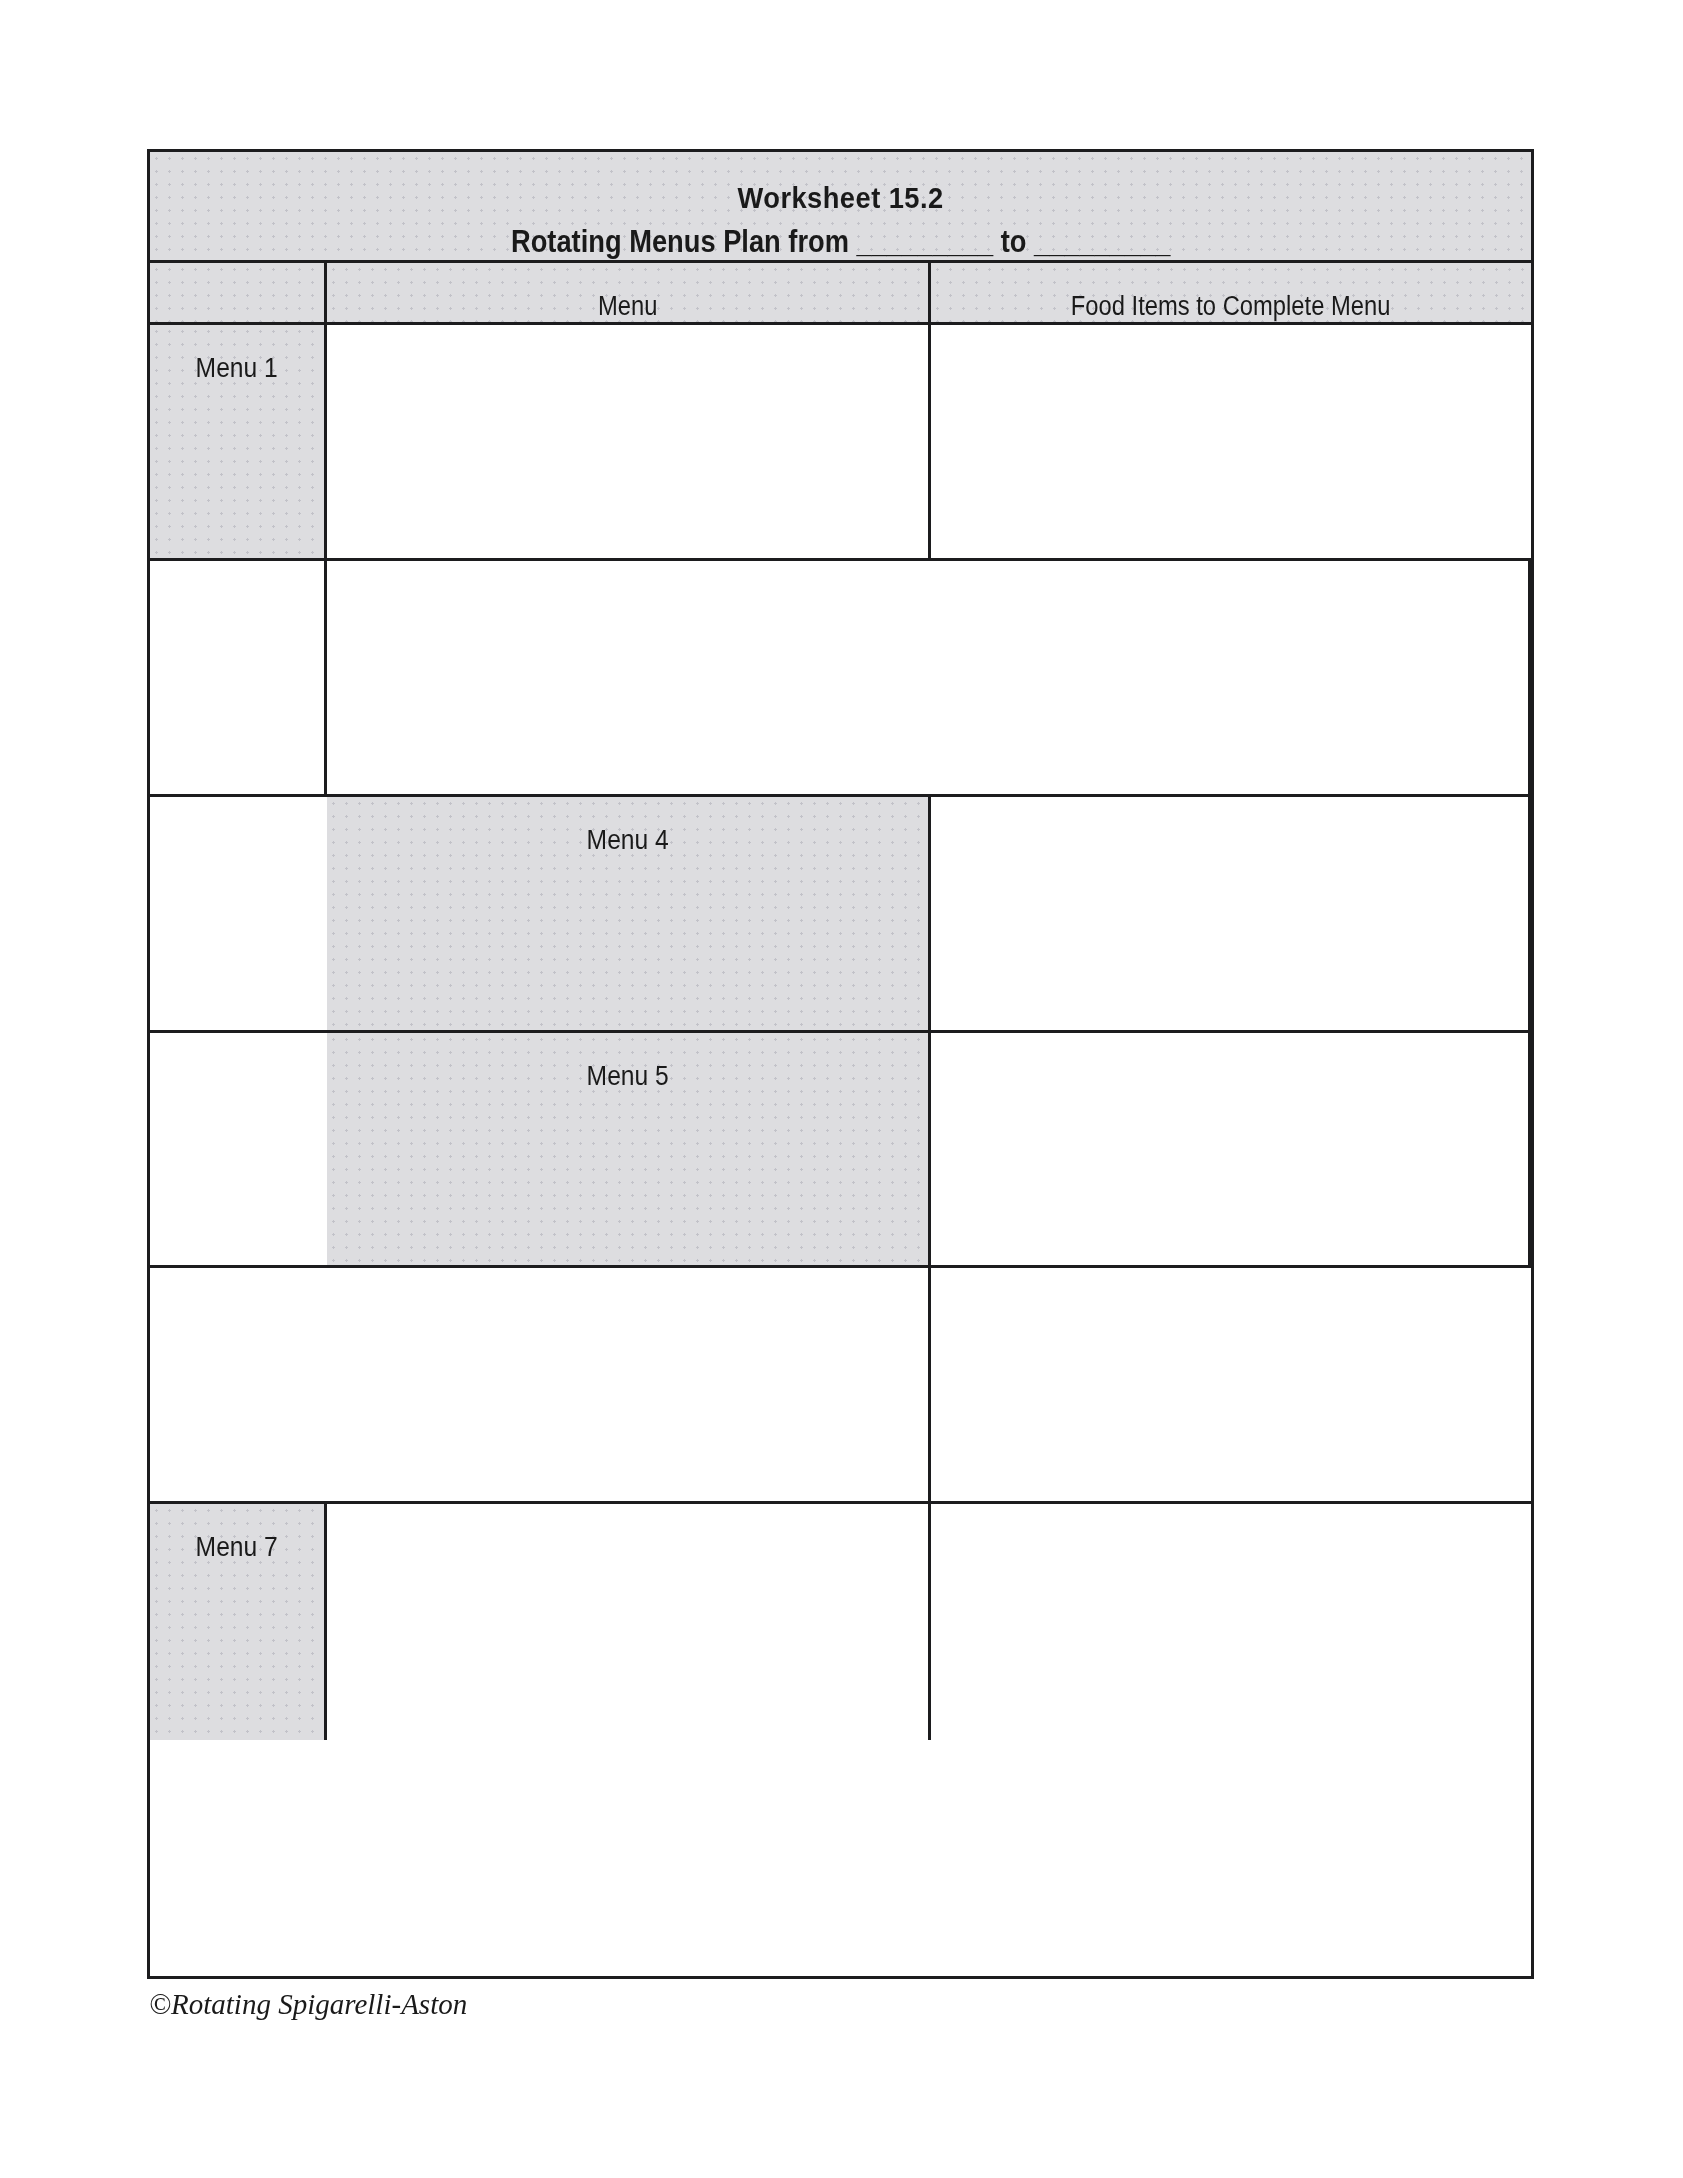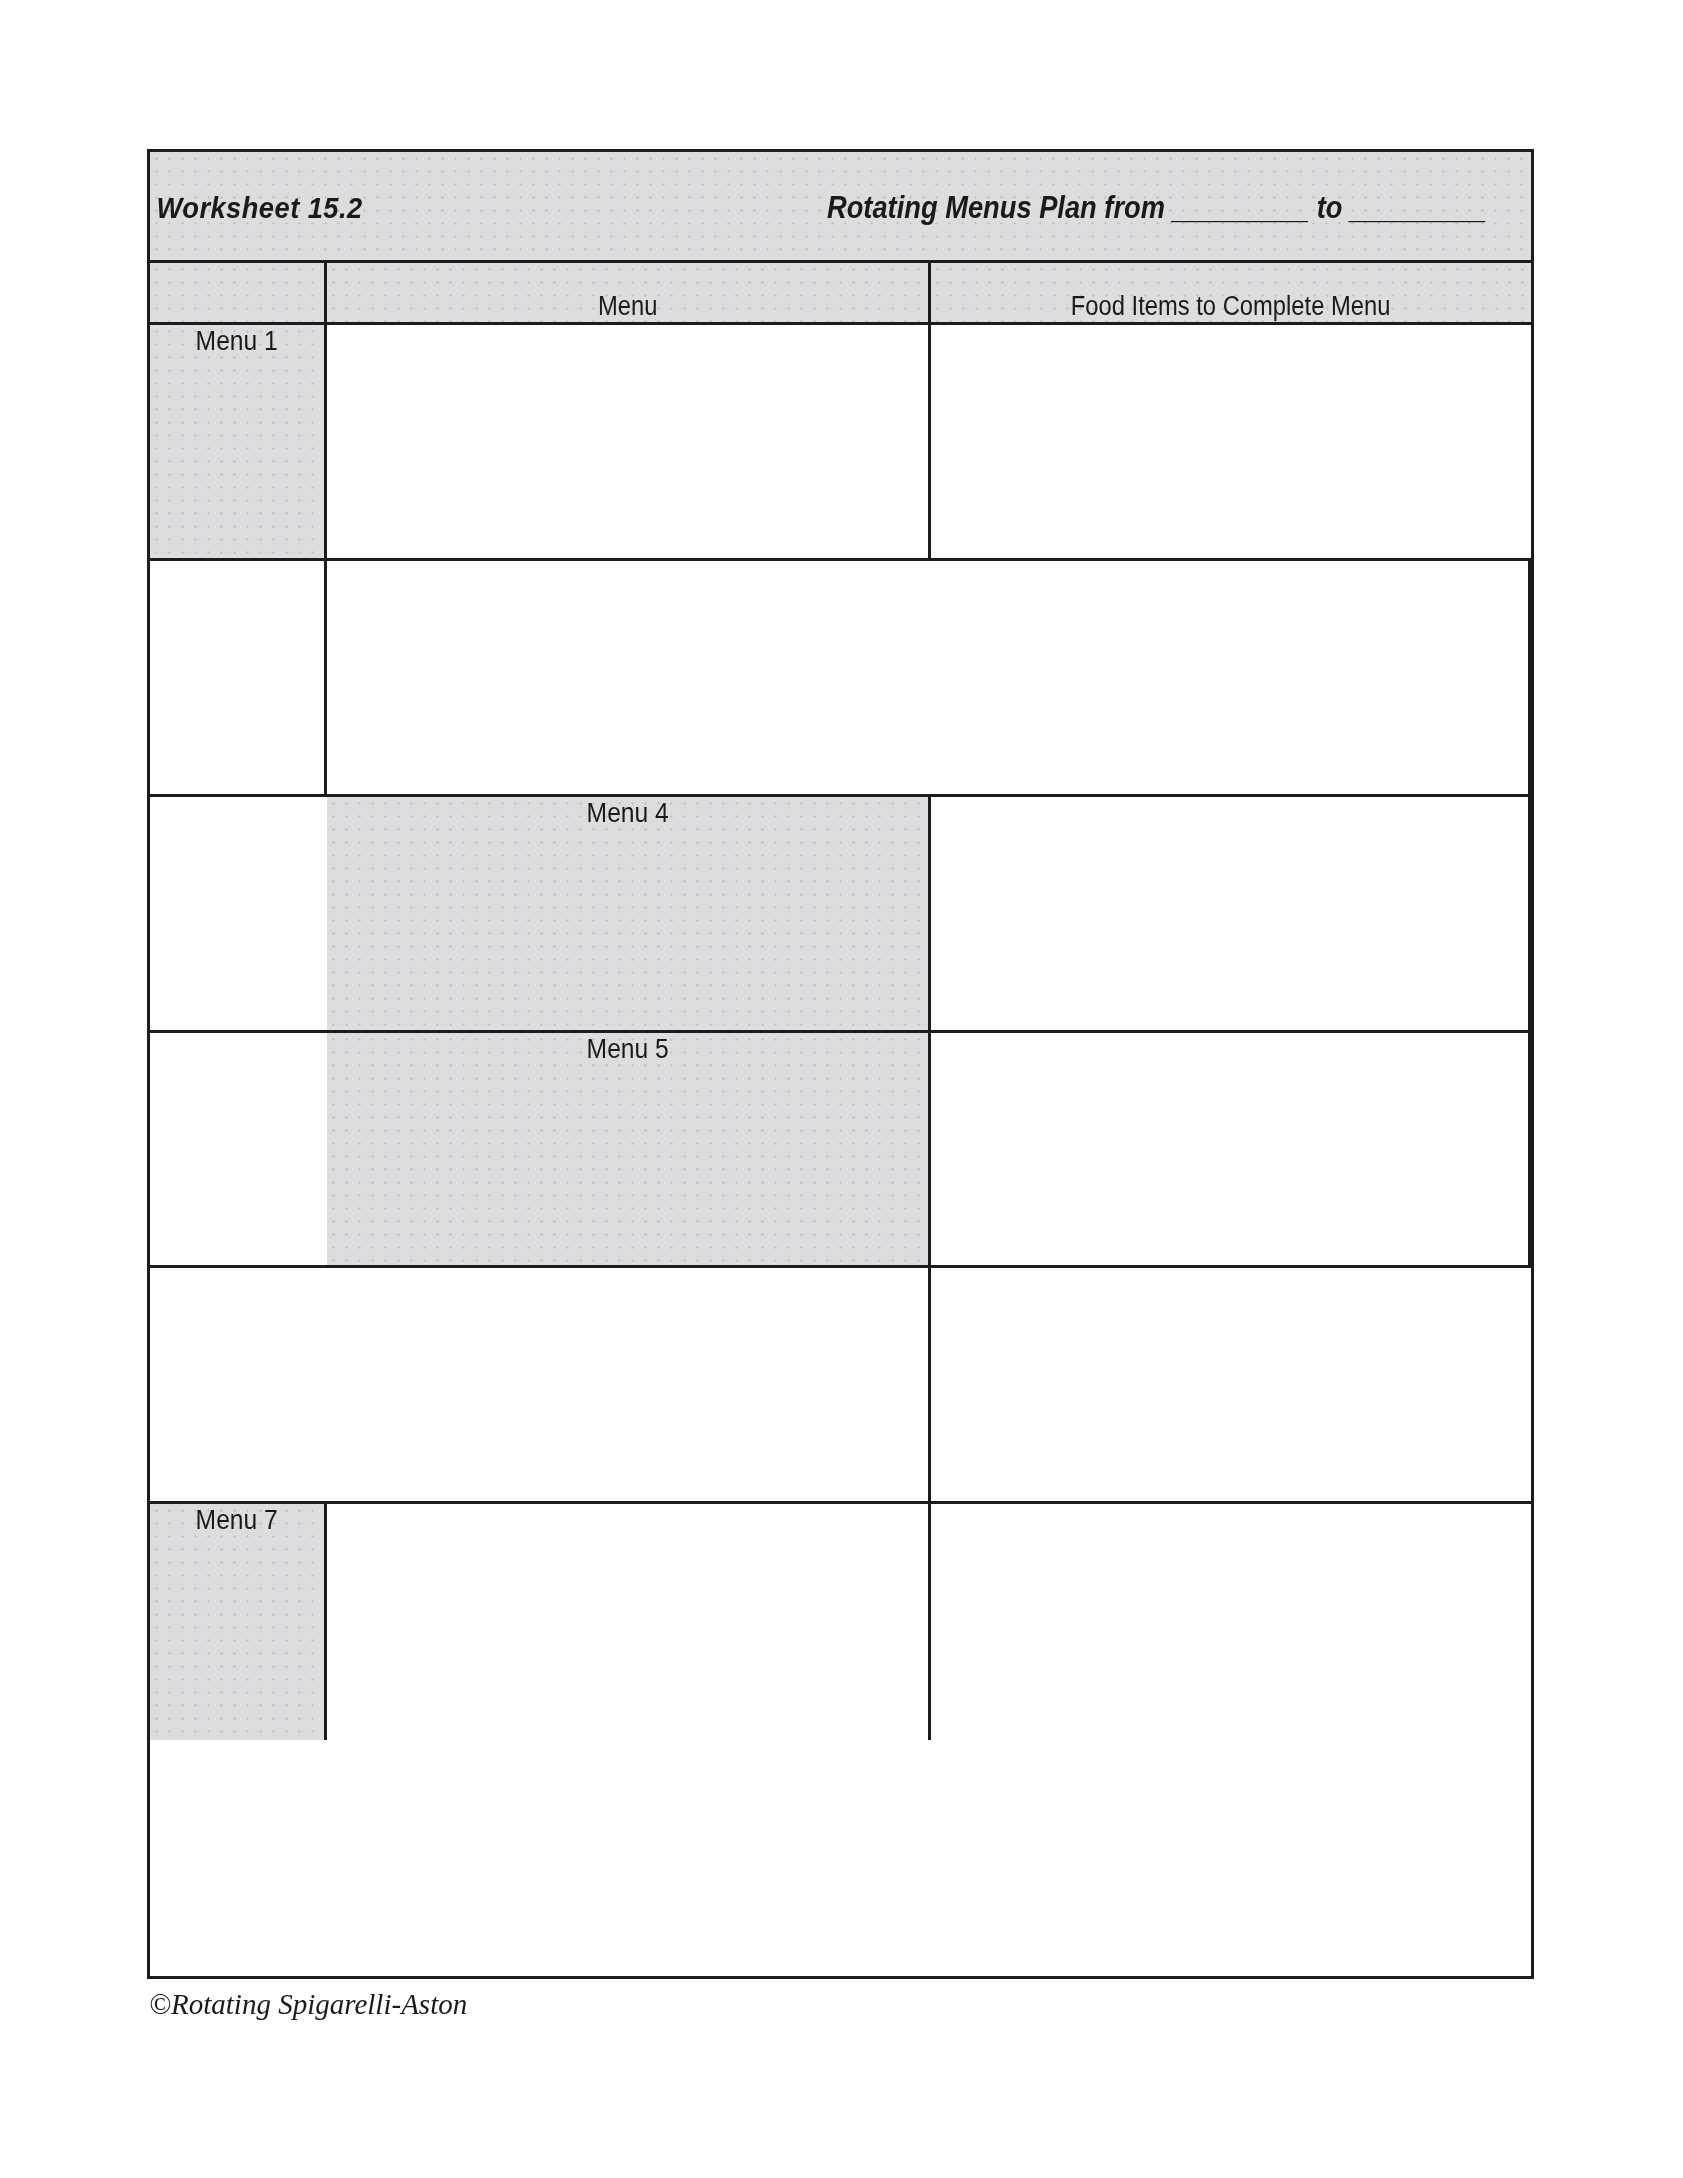--- a/index.html
+++ b/index.html
@@ -44,12 +44,11 @@
   .title-cell {
     grid-column: 1 / 4;
     display: flex;
-    flex-direction: row;
+    flex-direction: column;
     align-items: center;
-    justify-content: space-between;
+    justify-content: flex-end;
     gap: 9px;
     padding-top: 4px;
-    font-style: italic;
   }
   .title-line-1 {
     font-size: 29px;

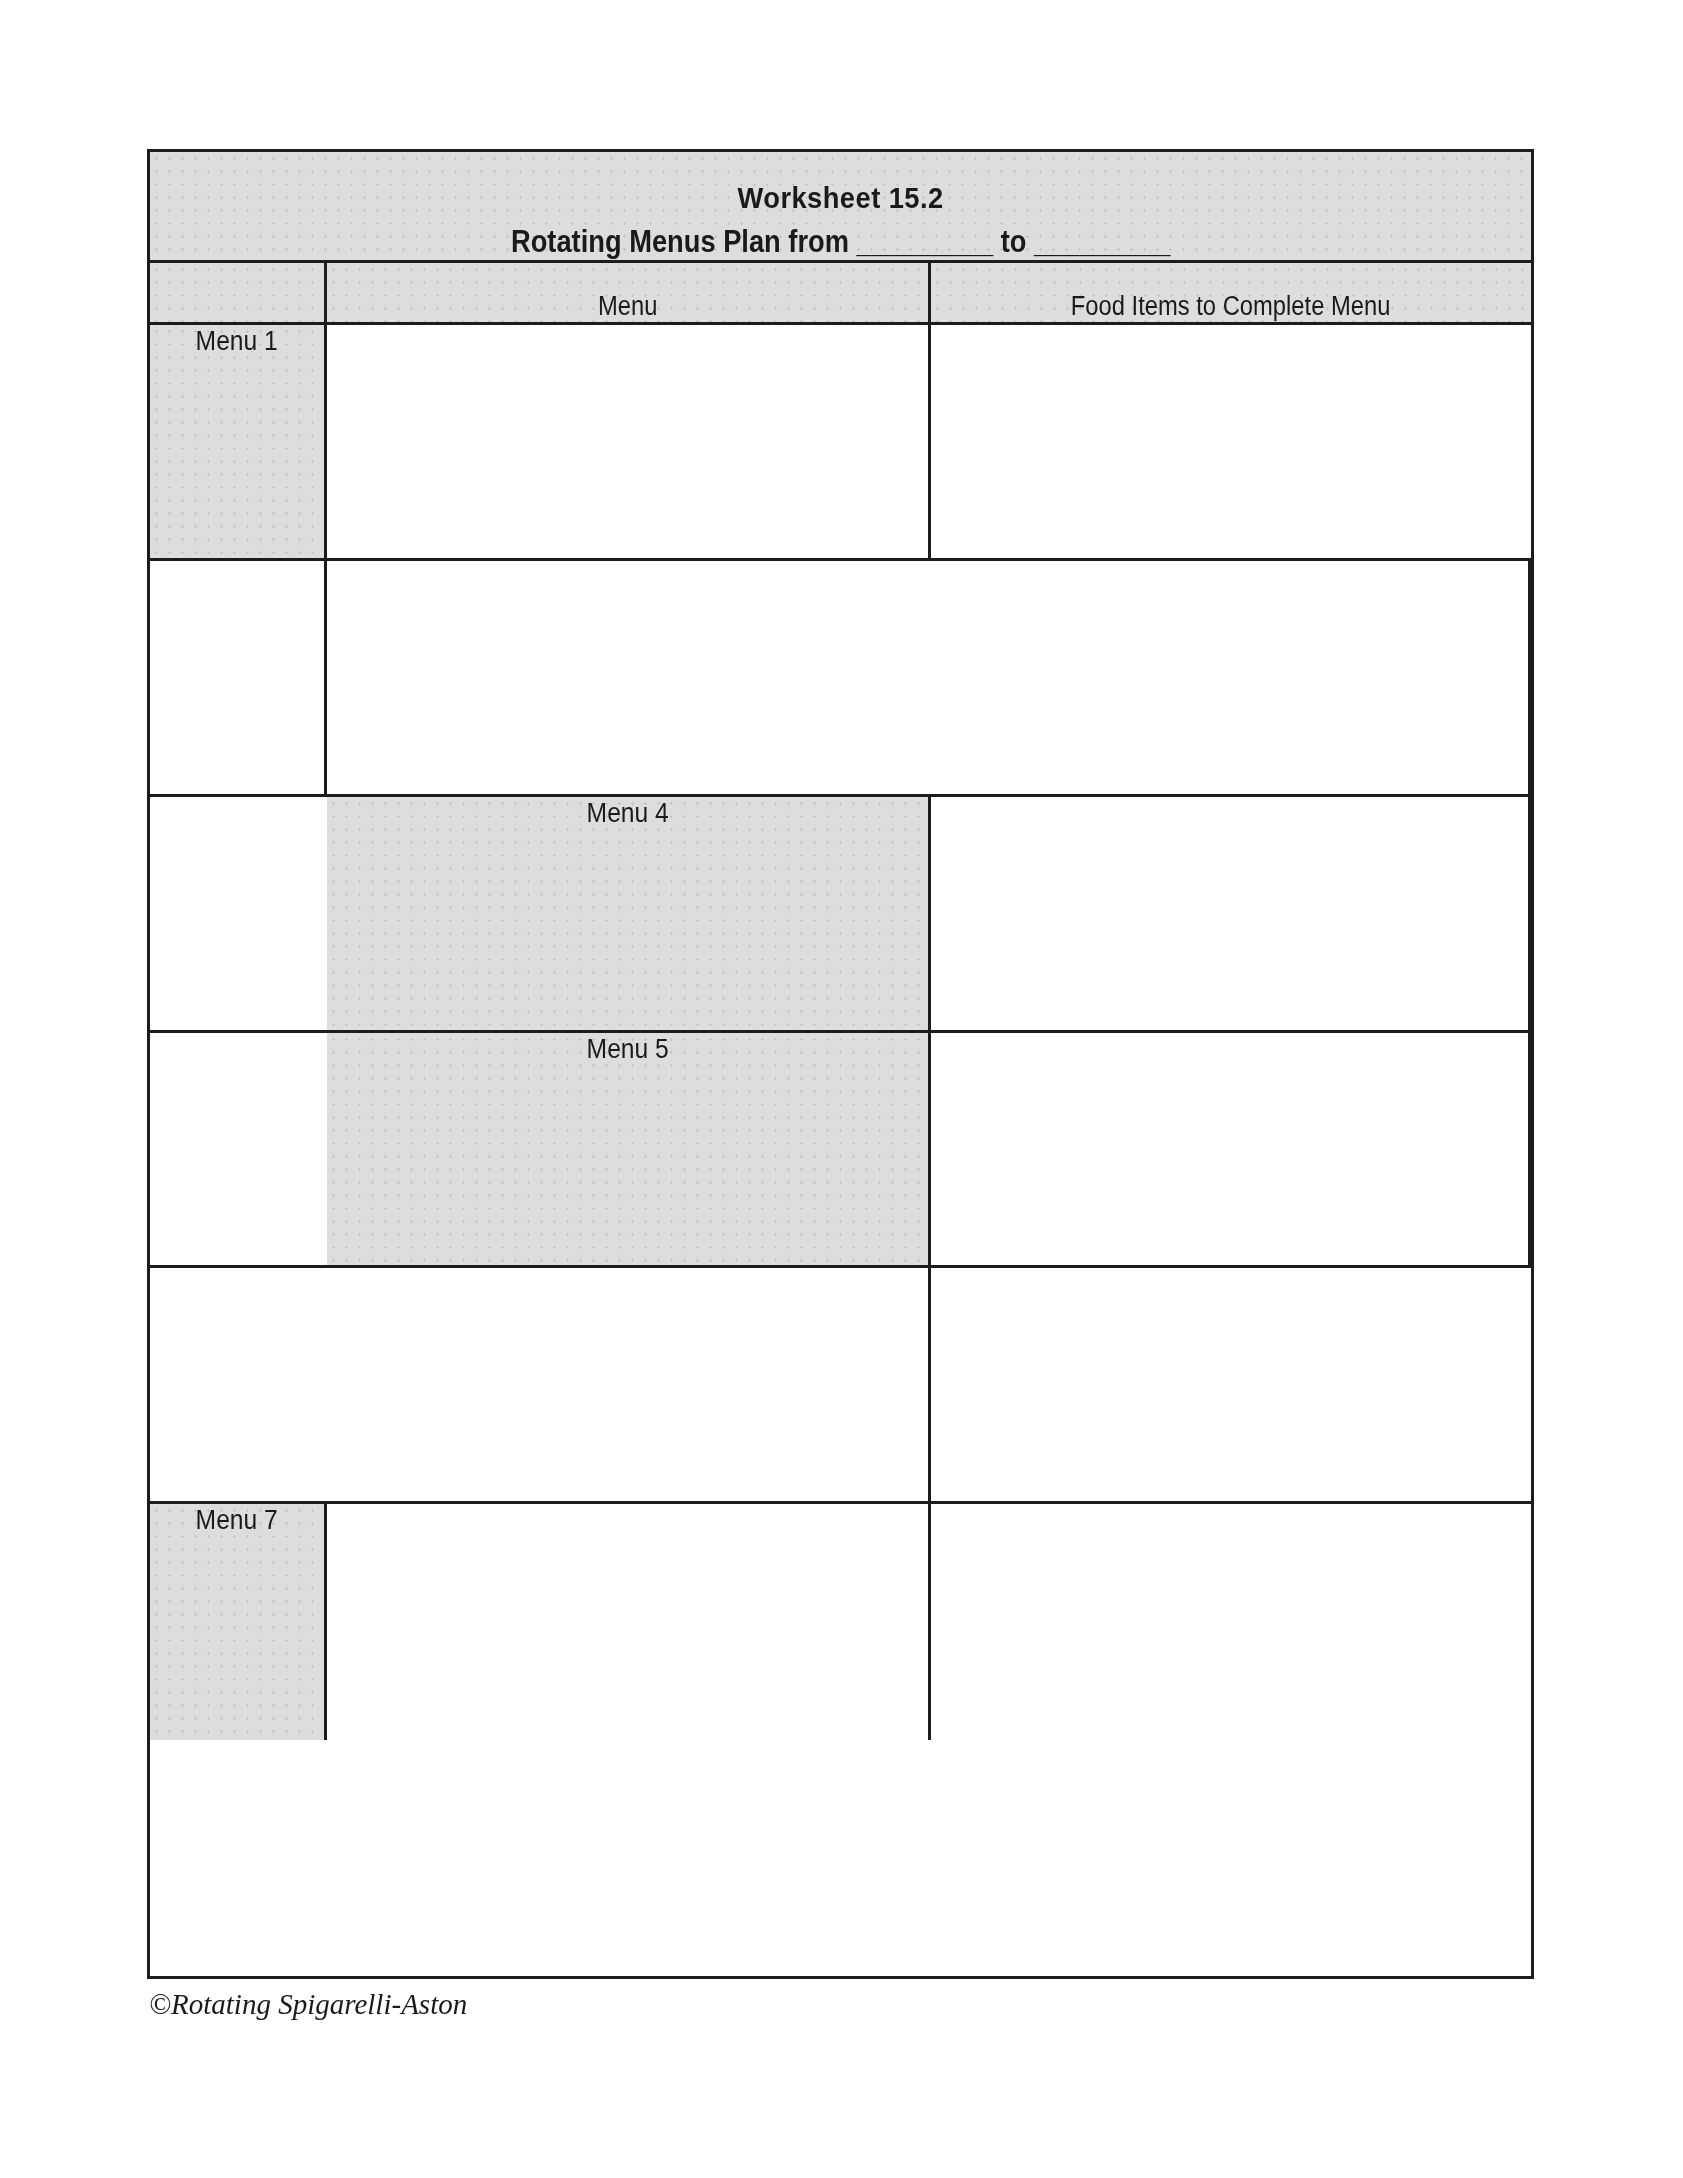--- a/index.html
+++ b/index.html
@@ -82,6 +82,7 @@
   }
   .row-label-cell {
     text-align: center;
+    padding-top: 27px;
   }
   .row-label {
     font-size: 28px;

